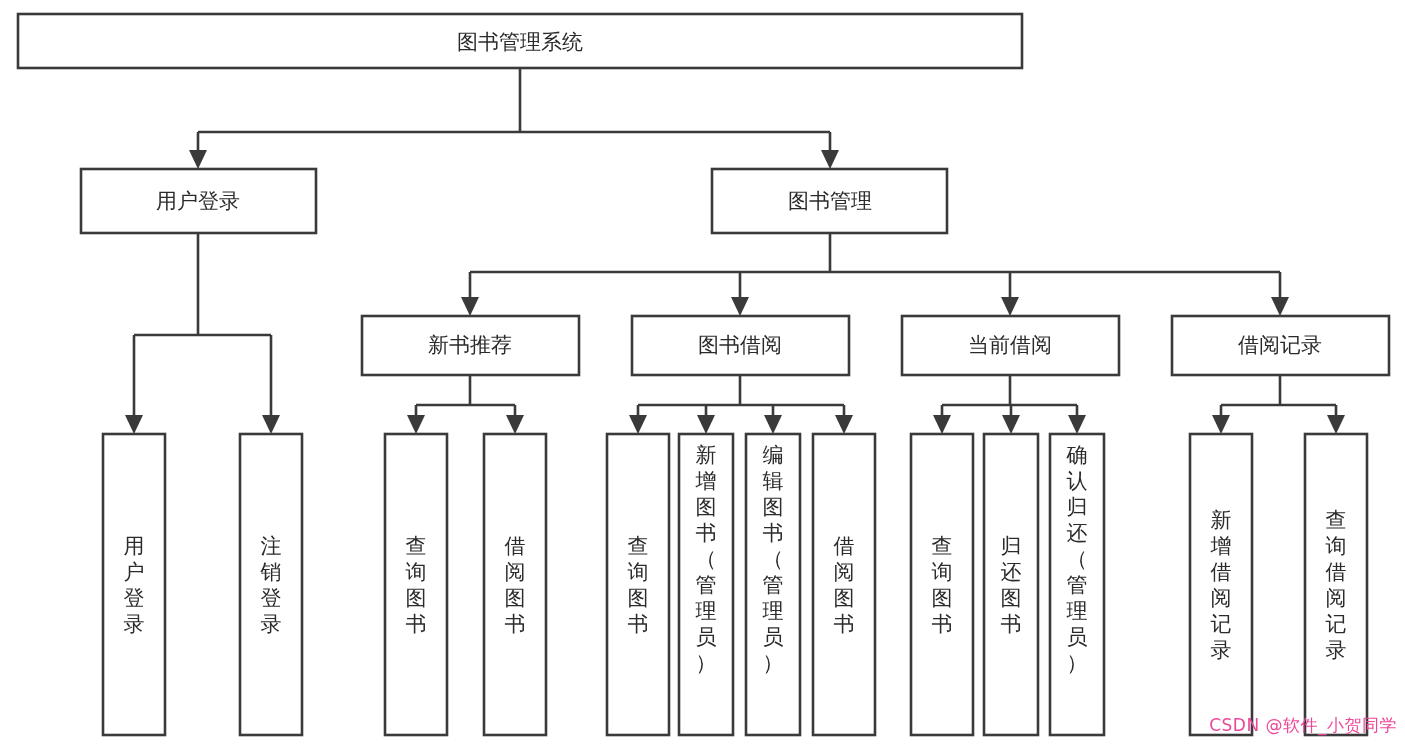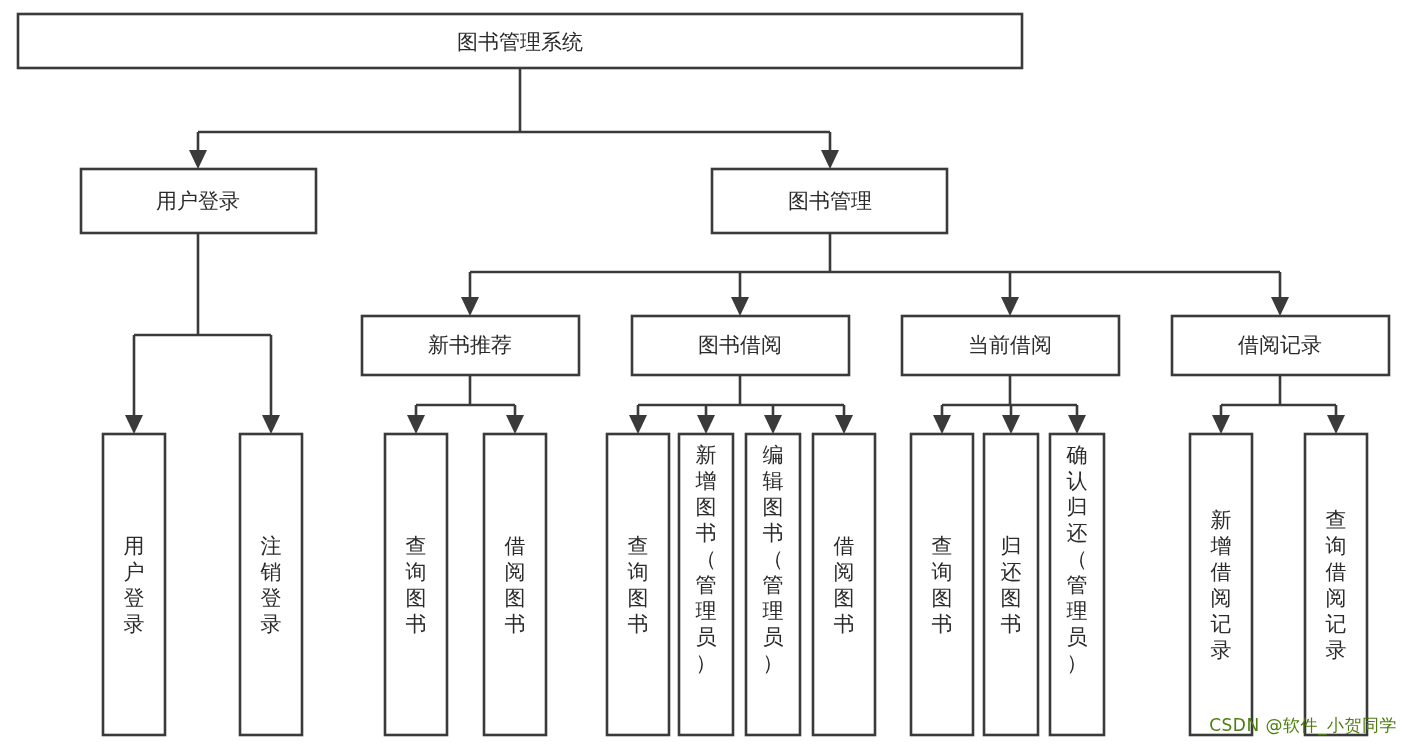--- a/index.html
+++ b/index.html
@@ -59,7 +59,7 @@
     bottom: 6px;
     font-family: "DejaVu Sans", "Liberation Sans", sans-serif;
     font-size: 17px;
-    color: #4d7c0f;
+    color: #ec4899;
     white-space: nowrap;
     letter-spacing: 0.5px;
     pointer-events: none;

